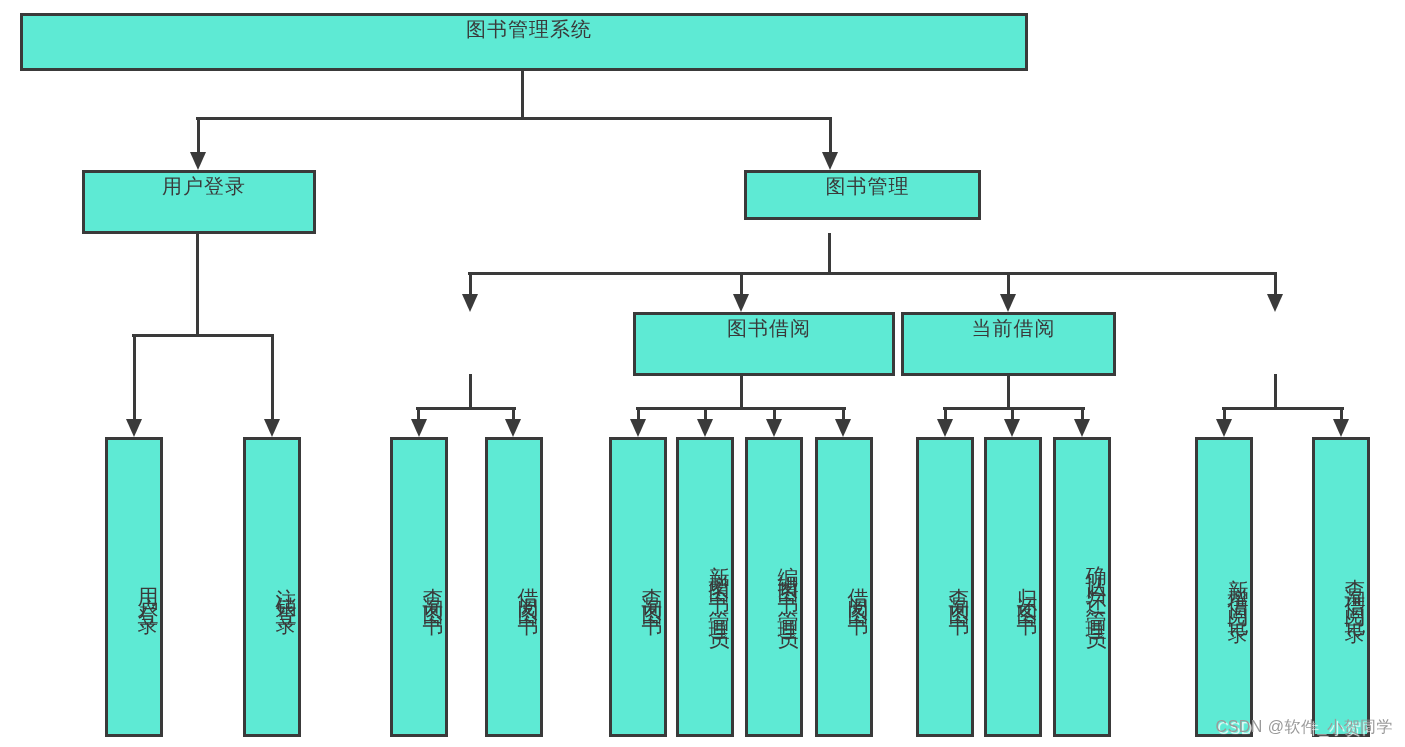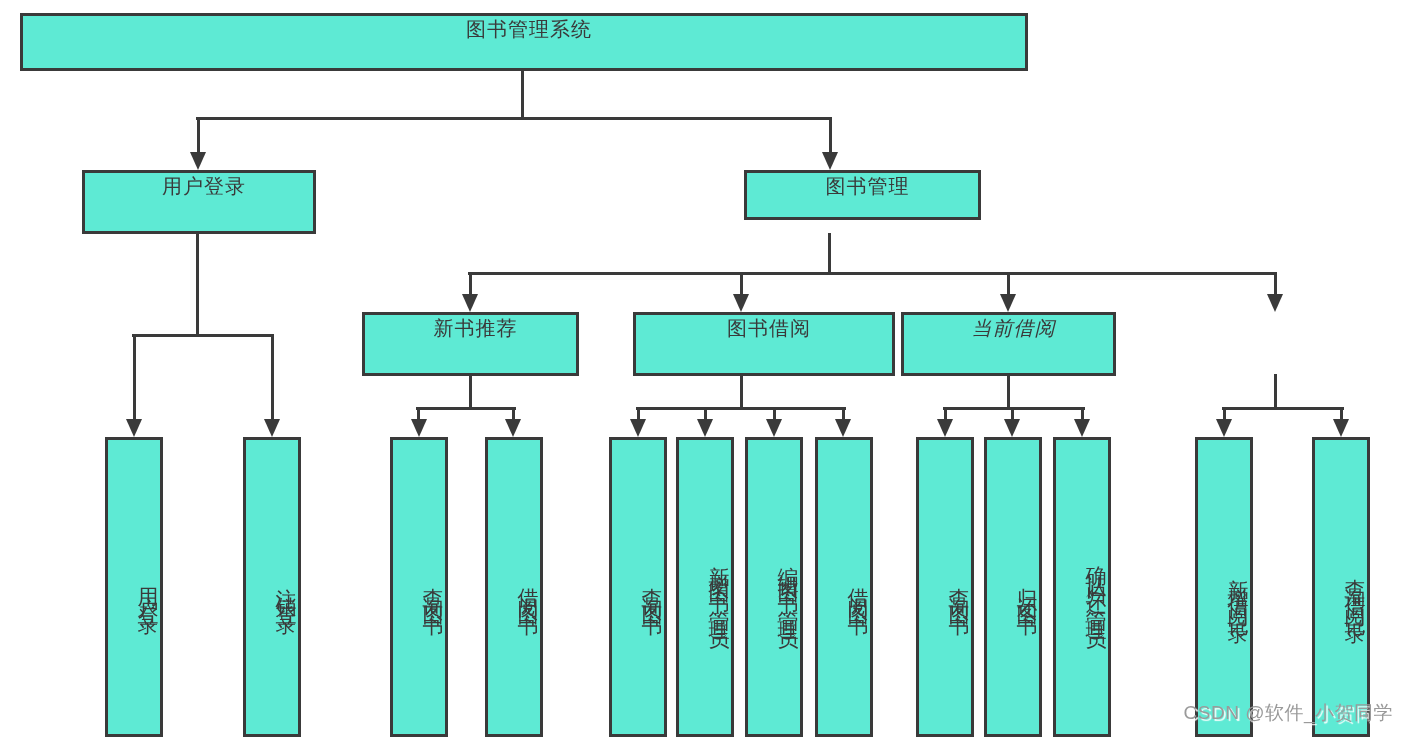--- a/index.html
+++ b/index.html
@@ -106,9 +106,6 @@
   <div class="vline" style="left:1274px; top:272px; height:24px;"></div>
   <div class="tri" style="left:1267px; top:294px;"></div>
 
-  <div class="box" style="left:362px; top:312px; width:217px; height:64px;">
-    <span>新书推荐</span>
-  </div>
   <div class="box" style="left:633px; top:312px; width:262px; height:64px;">
     <span>图书借阅</span>
   </div>

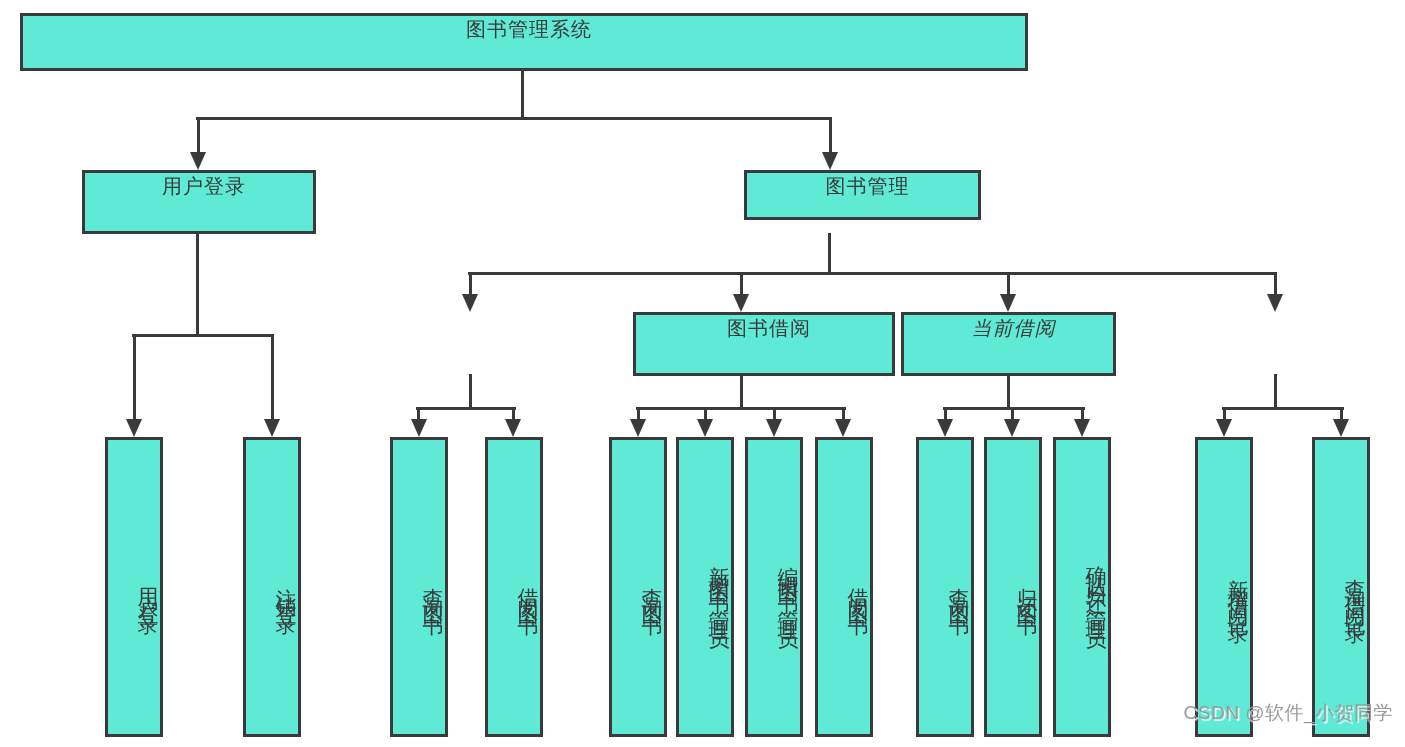--- a/index.html
+++ b/index.html
@@ -109,7 +109,7 @@
   <div class="box" style="left:633px; top:312px; width:262px; height:64px;">
     <span>图书借阅</span>
   </div>
-  <div class="box" style="left:901px; top:312px; width:215px; height:64px;font-style:italic;">
+  <div class="box" style="left:901px; top:312px; width:215px; height:64px;">
     <span>当前借阅</span>
   </div>
 

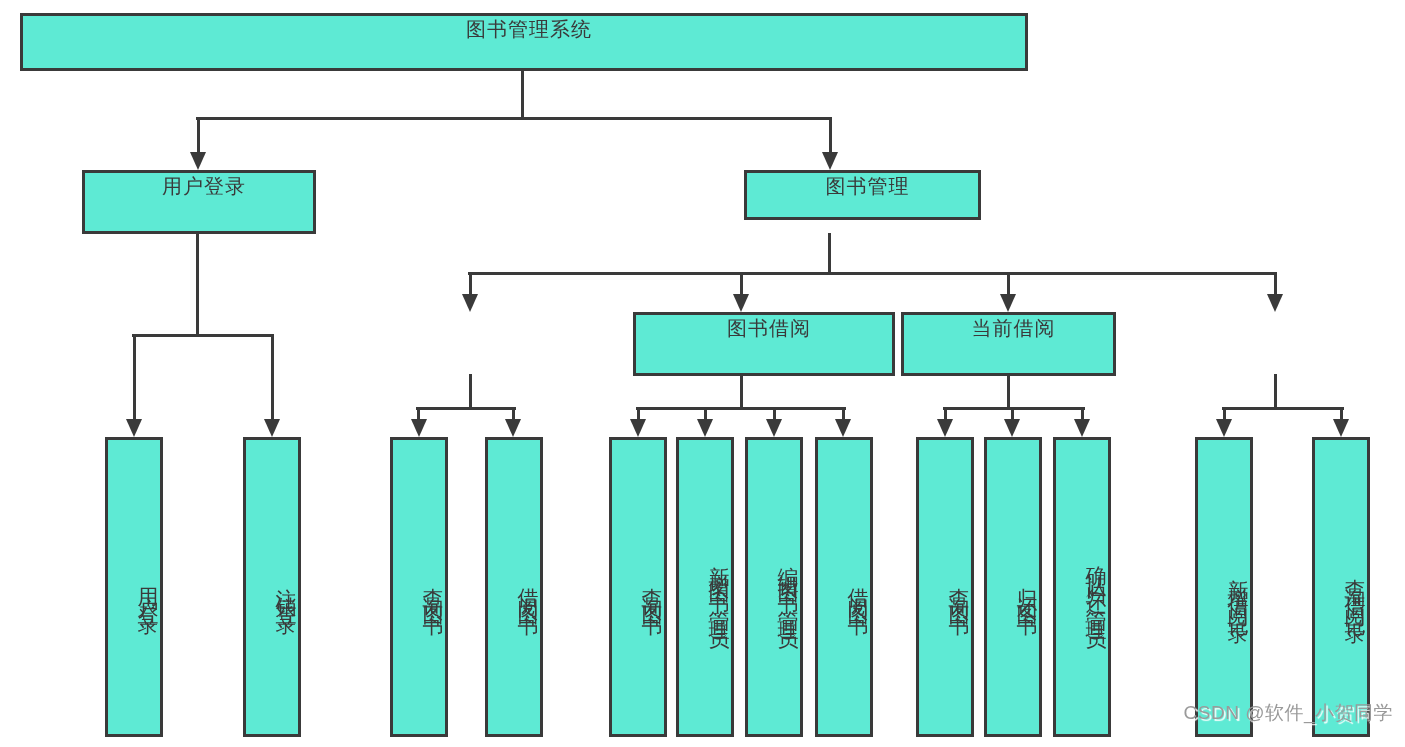--- a/index.html
+++ b/index.html
@@ -56,8 +56,8 @@
   .watermark {
     position: absolute;
     right: 12px;
-    bottom: 21px;
-    font-size: 19px;
+    bottom: 9px;
+    font-size: 16px;
     color: #9a9a9a;
     text-shadow: 2px 2px 1px rgba(255,255,255,0.95);
     white-space: nowrap;

